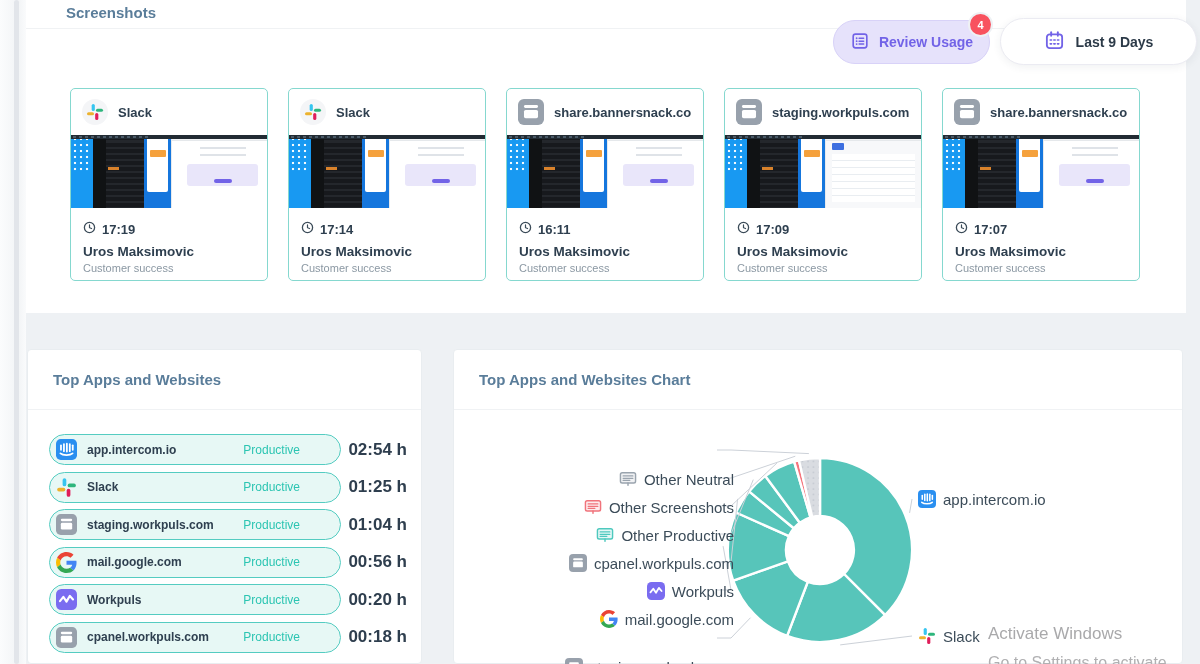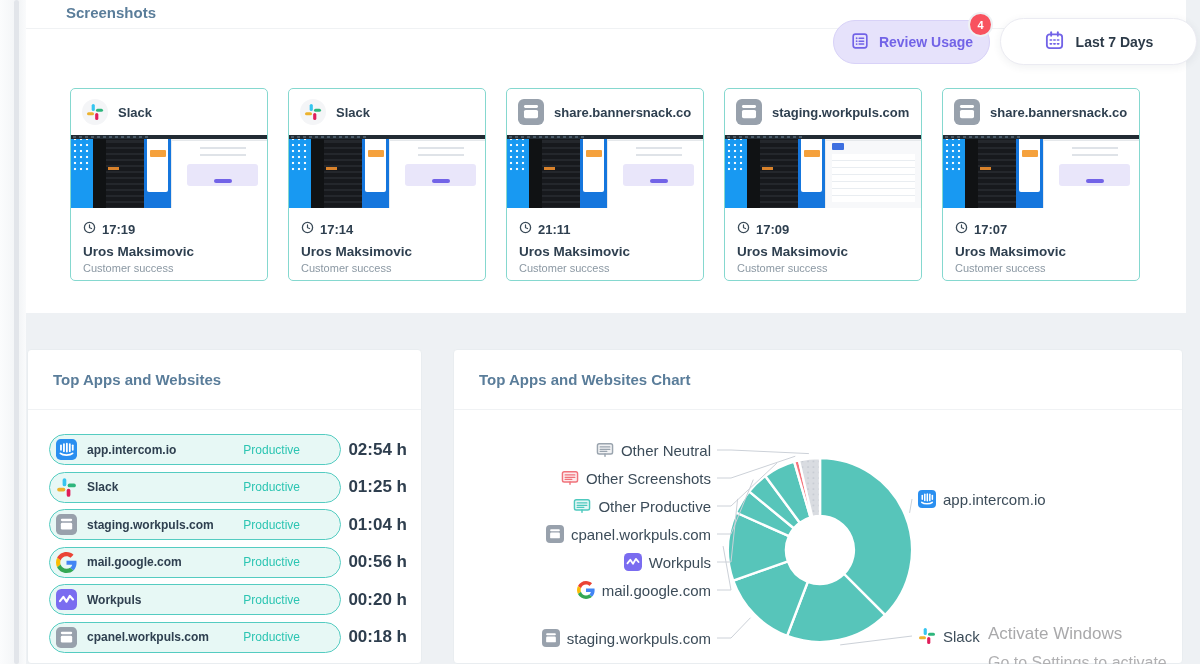--- a/index.html
+++ b/index.html
@@ -325,7 +325,7 @@
         <line x1="6.5" y1="10.5" x2="15.5" y2="10.5" stroke="#7263e7" stroke-width="1.7" stroke-linecap="round" stroke-dasharray="1.4 2.4"></line>
         <line x1="6.5" y1="14.5" x2="15.5" y2="14.5" stroke="#7263e7" stroke-width="1.7" stroke-linecap="round" stroke-dasharray="1.4 2.4"></line>
       </svg></span>
-  <span>Last 7 Days</span>
+  <span>Last 9 Days</span>
 </div>
 
 <div class="panel panel-left">

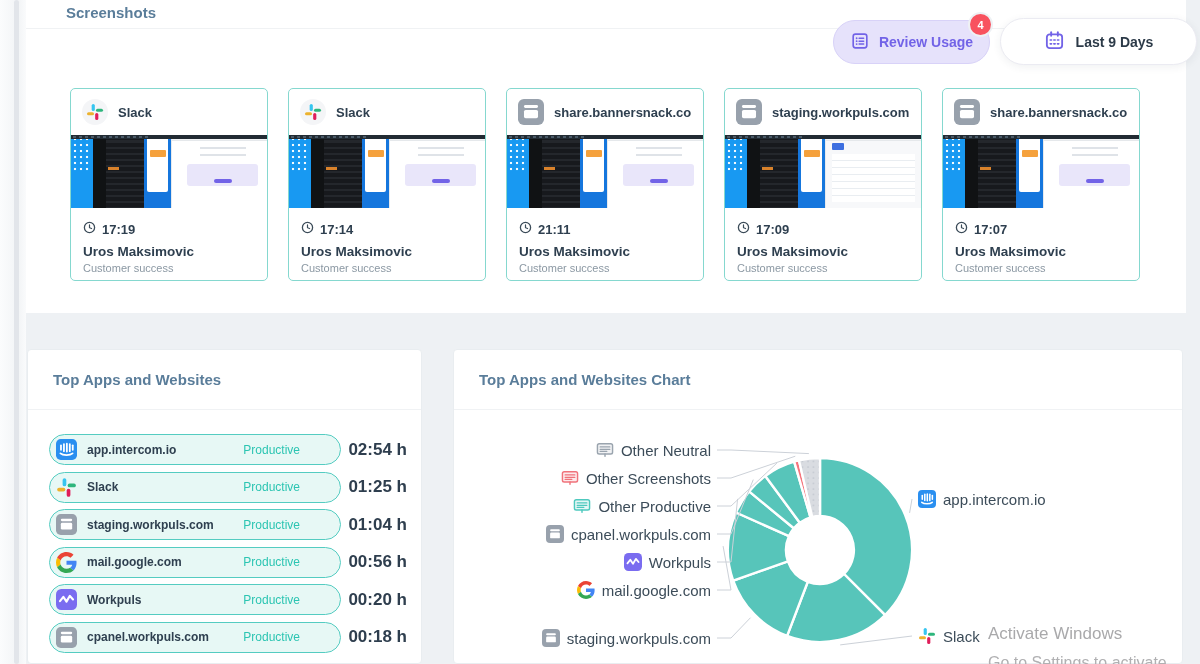--- a/index.html
+++ b/index.html
@@ -223,7 +223,7 @@
                 <circle cx="7" cy="7" r="5.5" fill="none" stroke="#3c4c59" stroke-width="1.4"></circle>
                 <path d="M7,4.2 L7,7.2 L9.2,8.1" fill="none" stroke="#3c4c59" stroke-width="1.3" stroke-linecap="round"></path>
               </svg></span>
-        <span class="card-time">21:11</span>
+        <span class="card-time">16:11</span>
       </div>
       <div class="card-user">Uros Maksimovic</div>
       <div class="card-role">Customer success</div>

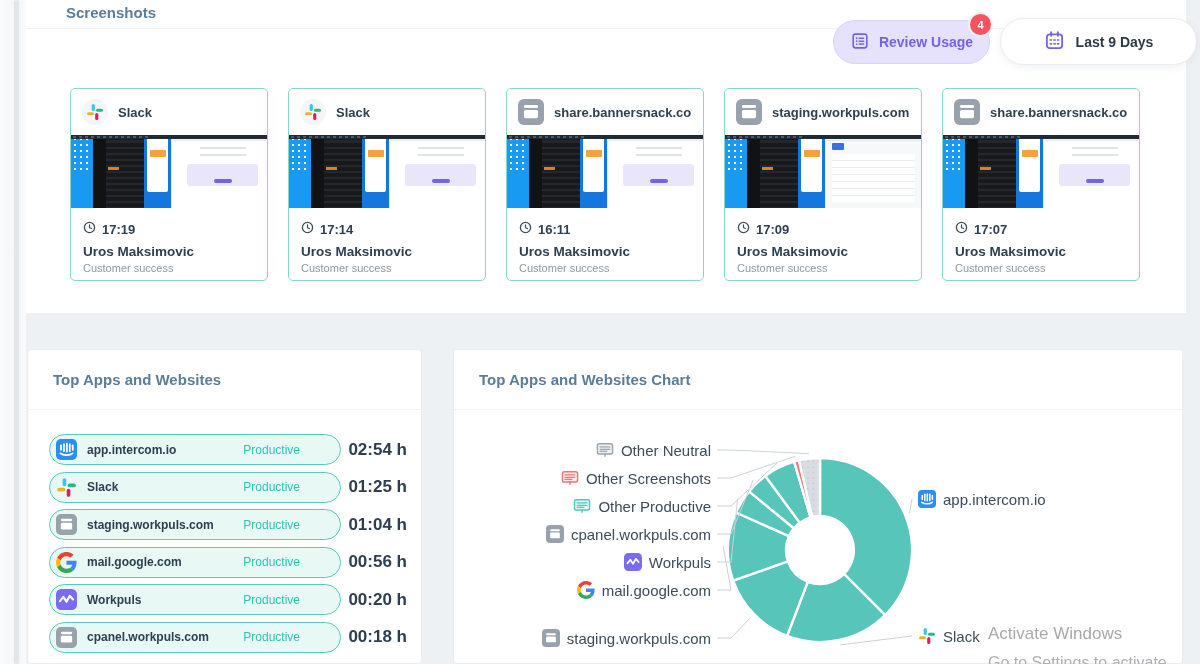--- a/index.html
+++ b/index.html
@@ -98,7 +98,7 @@
   .chart-area svg.donut { position:absolute; left:0; top:0; }
   .c-label { position:absolute; display:flex; align-items:center; gap:7px; font-size:15px; color:#3c4c59;
     transform:translateY(-50%); white-space:nowrap; }
-  .c-label.left { right:471px; }
+  .c-label.left { right:448px;margin-top:29px; }
   .c-label .lbl-ico { width:18px; height:18px; flex:0 0 18px; }
   .c-label .lbl-ico svg { width:100%; height:100%; display:block; }
 

